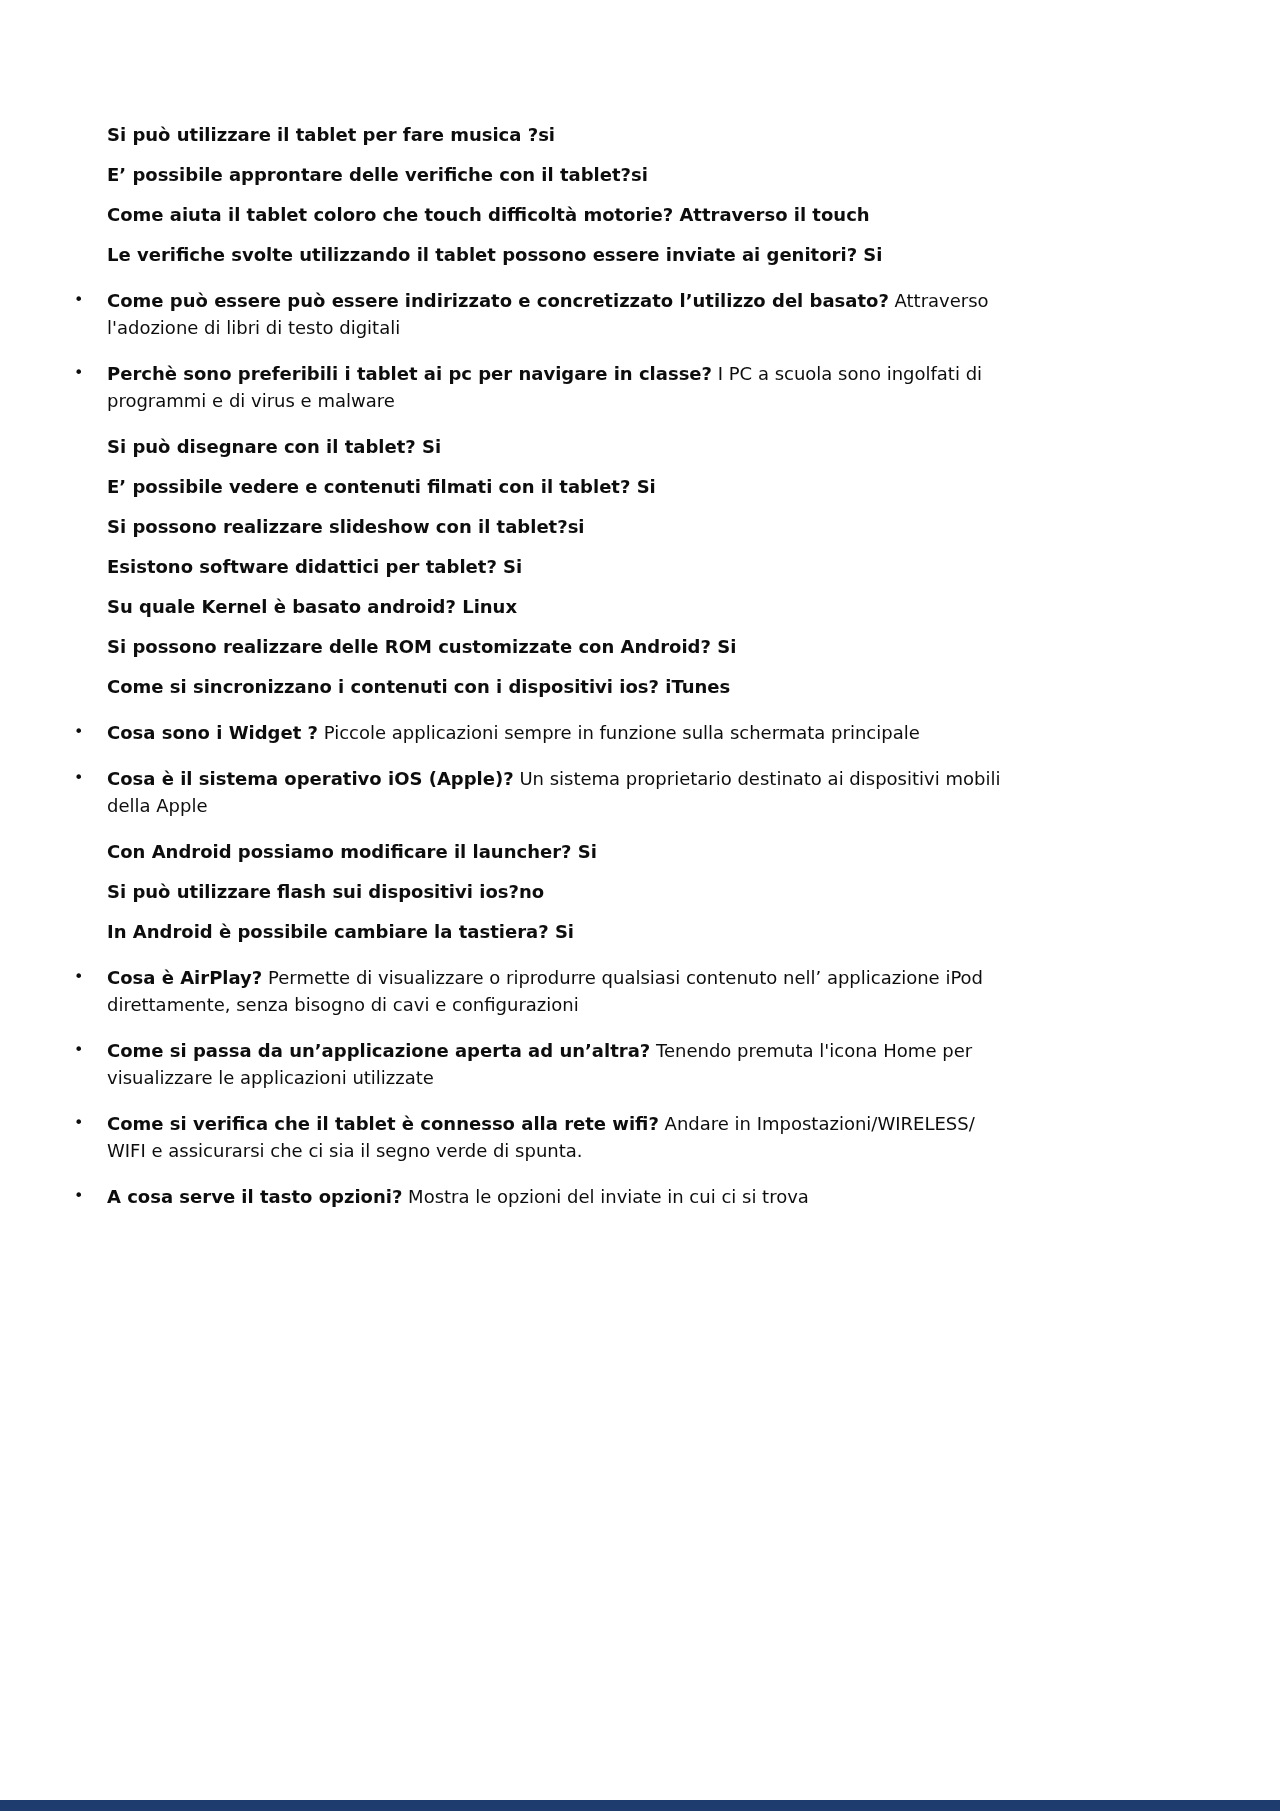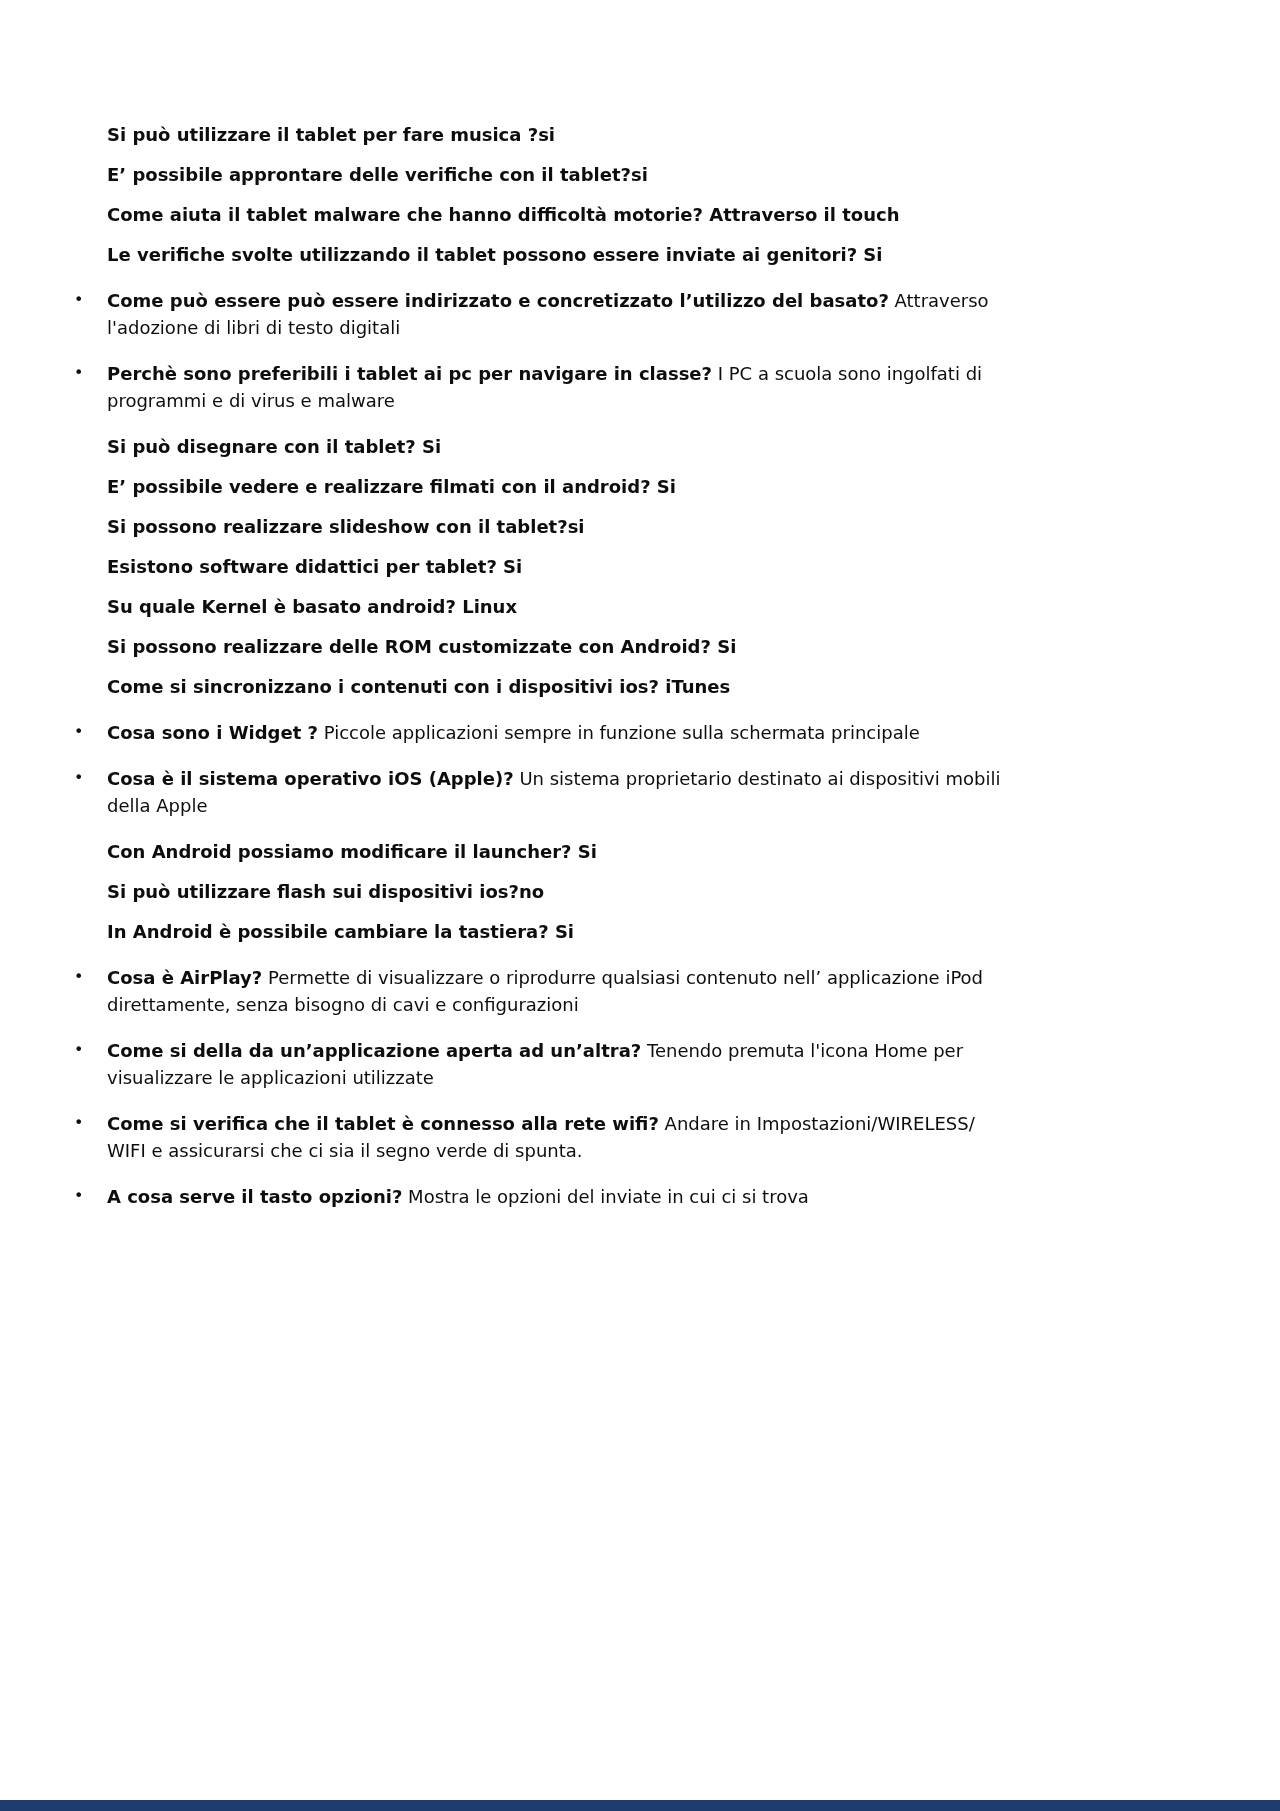--- a/index.html
+++ b/index.html
@@ -51,7 +51,7 @@
   <div class="content" style="color: rgb(13, 13, 13);">
       <div class="qa-item"><span class="q-text">Si può utilizzare il tablet per fare musica ?si</span></div>
       <div class="qa-item"><span class="q-text">E’ possibile approntare delle verifiche con il tablet?si</span></div>
-      <div class="qa-item"><span class="q-text">Come aiuta il tablet malware che hanno difficoltà motorie? Attraverso il touch</span></div>
+      <div class="qa-item"><span class="q-text">Come aiuta il tablet coloro che touch difficoltà motorie? Attraverso il touch</span></div>
       <div class="qa-item"><span class="q-text">Le verifiche svolte utilizzando il tablet possono essere inviate ai genitori? Si</span></div>
       <div class="qa-item bulleted"><span class="bullet-marker">•</span><span class="q-text">Come può essere può essere indirizzato e concretizzato l’utilizzo del basato?</span><span class="a-text"> Attraverso l'adozione di libri di testo digitali</span></div>
       <div class="qa-item bulleted"><span class="bullet-marker">•</span><span class="q-text">Perchè sono preferibili i tablet ai pc per navigare in classe?</span><span class="a-text"> I PC a scuola sono ingolfati di programmi e di virus e malware</span></div>

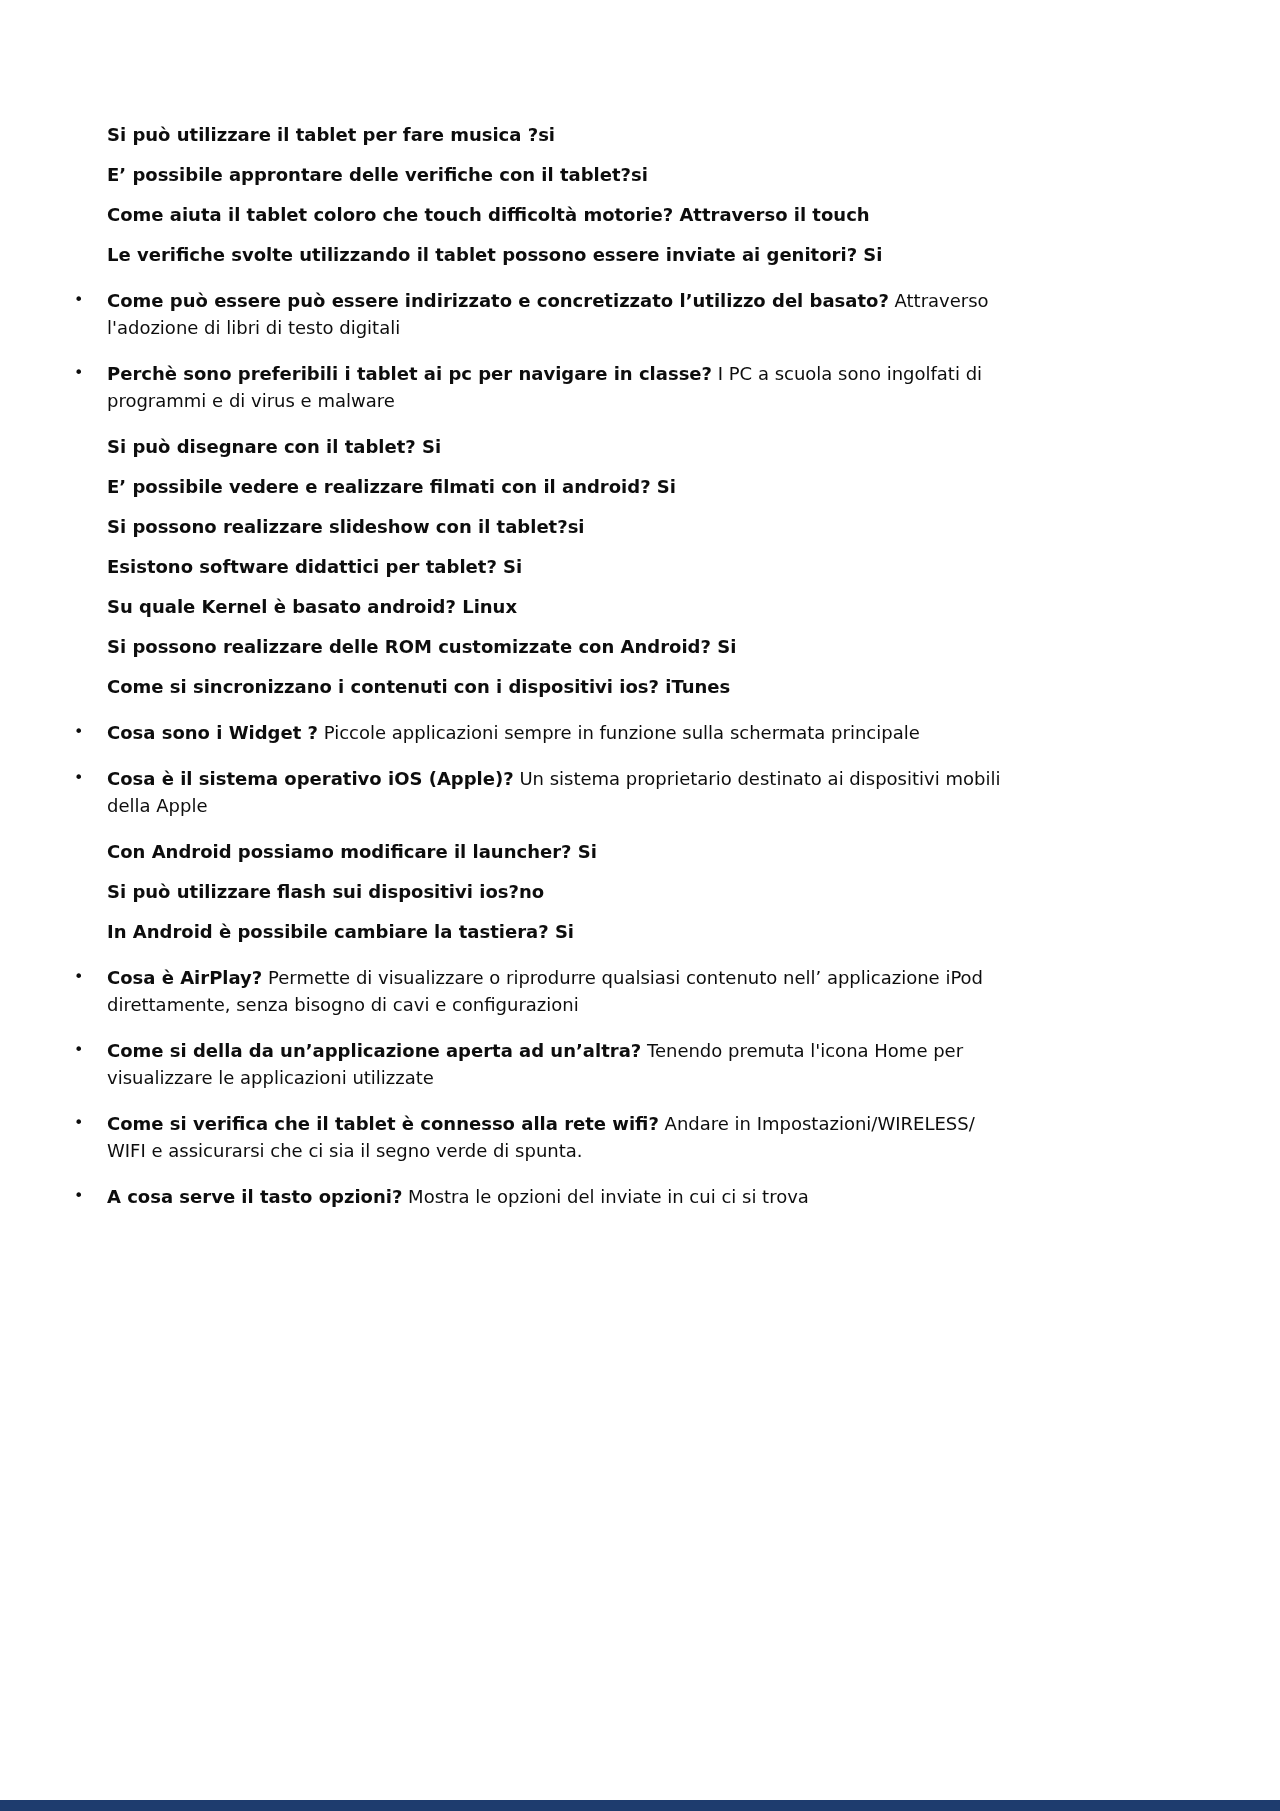--- a/index.html
+++ b/index.html
@@ -56,7 +56,7 @@
       <div class="qa-item bulleted"><span class="bullet-marker">•</span><span class="q-text">Come può essere può essere indirizzato e concretizzato l’utilizzo del basato?</span><span class="a-text"> Attraverso l'adozione di libri di testo digitali</span></div>
       <div class="qa-item bulleted"><span class="bullet-marker">•</span><span class="q-text">Perchè sono preferibili i tablet ai pc per navigare in classe?</span><span class="a-text"> I PC a scuola sono ingolfati di programmi e di virus e malware</span></div>
       <div class="qa-item"><span class="q-text">Si può disegnare con il tablet? Si</span></div>
-      <div class="qa-item"><span class="q-text">E’ possibile vedere e realizzare filmati con il android? Si</span></div>
+      <div class="qa-item"><span class="q-text">E’ possibile vedere e contenuti filmati con il tablet? Si</span></div>
       <div class="qa-item"><span class="q-text">Si possono realizzare slideshow con il tablet?si</span></div>
       <div class="qa-item"><span class="q-text">Esistono software didattici per tablet? Si</span></div>
       <div class="qa-item"><span class="q-text">Su quale Kernel è basato android? Linux</span></div>

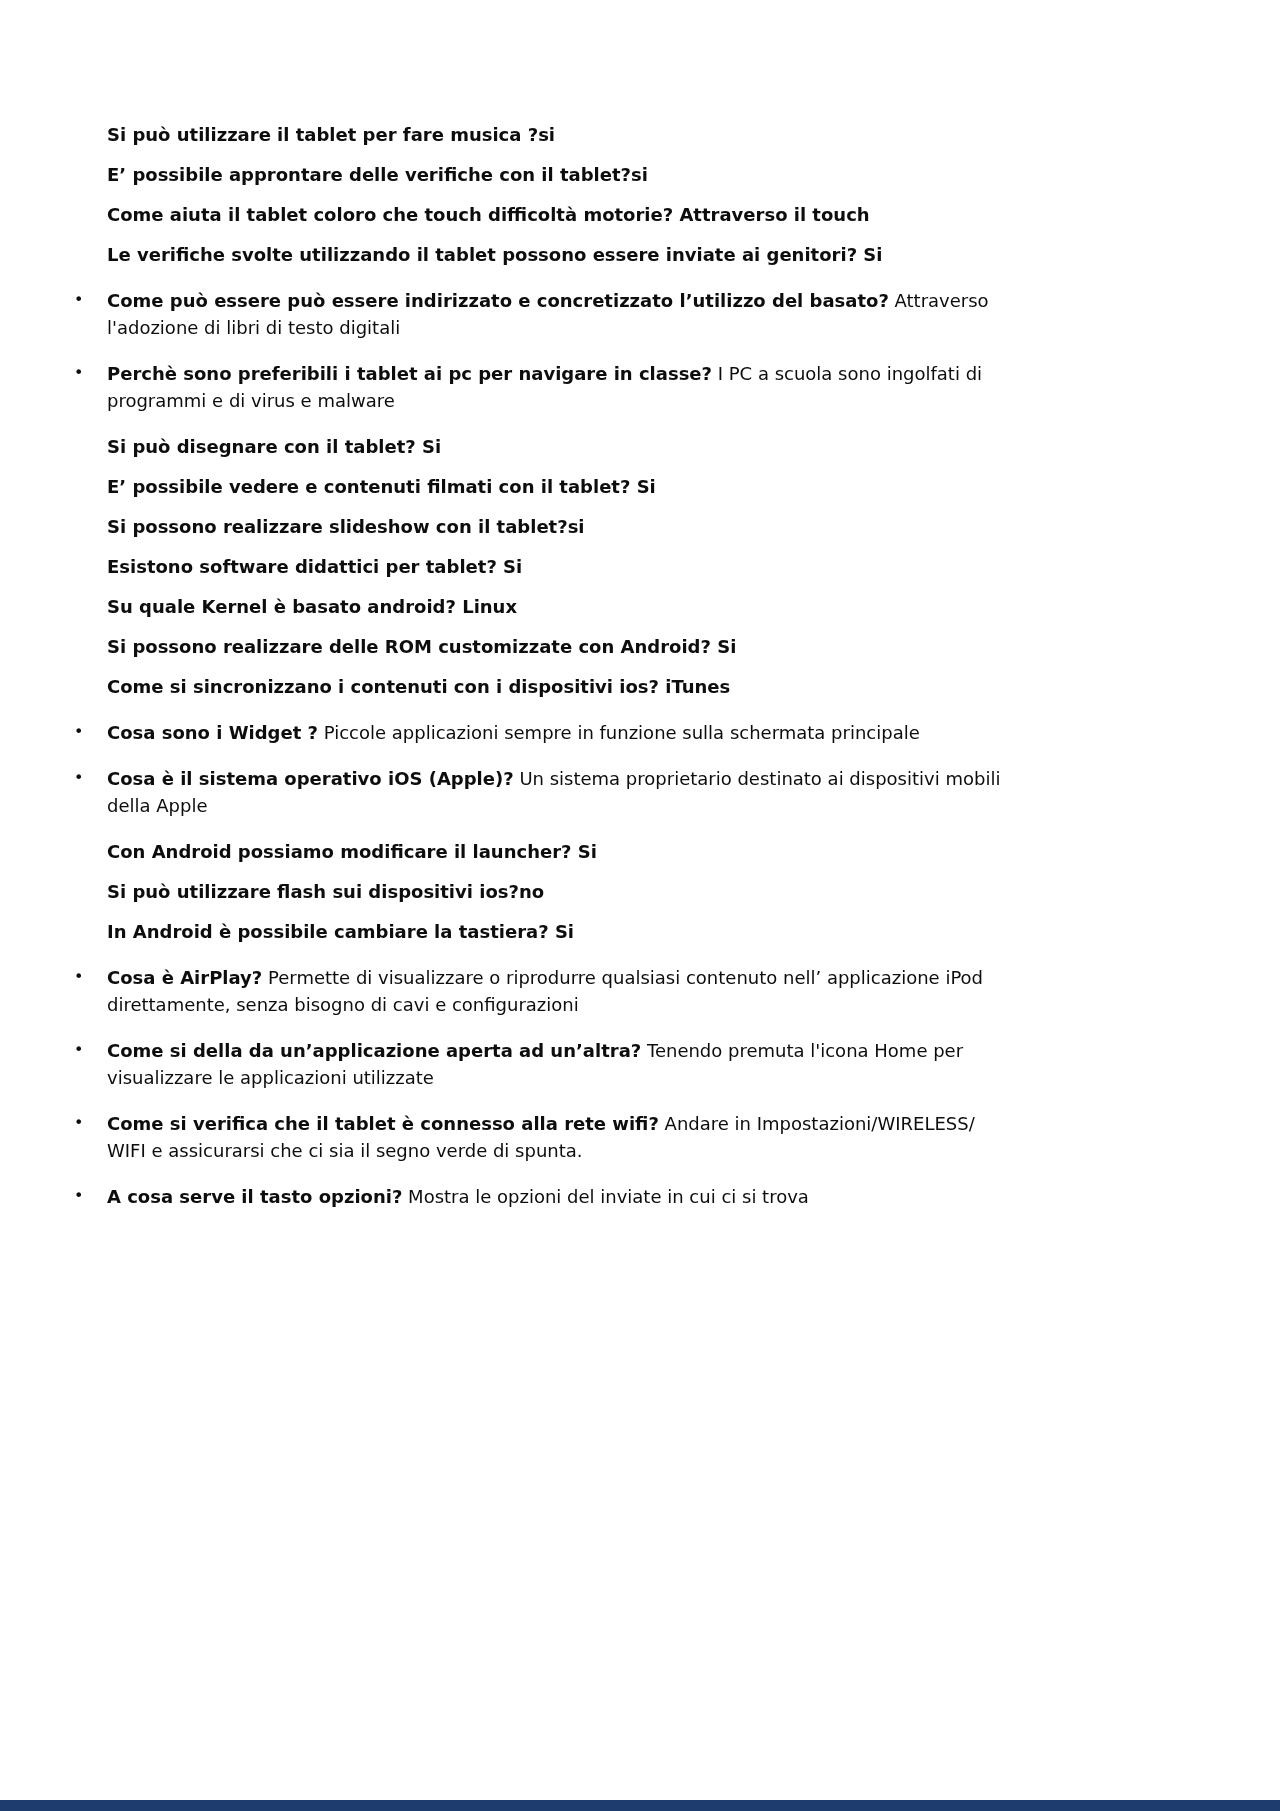--- a/index.html
+++ b/index.html
@@ -68,7 +68,7 @@
       <div class="qa-item"><span class="q-text">Si può utilizzare flash sui dispositivi ios?no</span></div>
       <div class="qa-item"><span class="q-text">In Android è possibile cambiare la tastiera? Si</span></div>
       <div class="qa-item bulleted"><span class="bullet-marker">•</span><span class="q-text">Cosa è AirPlay?</span><span class="a-text"> Permette di visualizzare o riprodurre qualsiasi contenuto nell’ applicazione iPod direttamente, senza bisogno di cavi e configurazioni</span></div>
-      <div class="qa-item bulleted"><span class="bullet-marker">•</span><span class="q-text">Come si della da un’applicazione aperta ad un’altra?</span><span class="a-text"> Tenendo premuta l'icona Home per visualizzare le applicazioni utilizzate</span></div>
+      <div class="qa-item bulleted"><span class="bullet-marker">•</span><span class="q-text">Come si passa da un’applicazione aperta ad un’altra?</span><span class="a-text"> Tenendo premuta l'icona Home per visualizzare le applicazioni utilizzate</span></div>
       <div class="qa-item bulleted"><span class="bullet-marker">•</span><span class="q-text">Come si verifica che il tablet è connesso alla rete wifi?</span><span class="a-text"> Andare in Impostazioni/WIRELESS/ WIFI e assicurarsi che ci sia il segno verde di spunta.</span></div>
       <div class="qa-item bulleted"><span class="bullet-marker">•</span><span class="q-text">A cosa serve il tasto opzioni?</span><span class="a-text"> Mostra le opzioni del inviate in cui ci si trova</span></div>
     </div>

